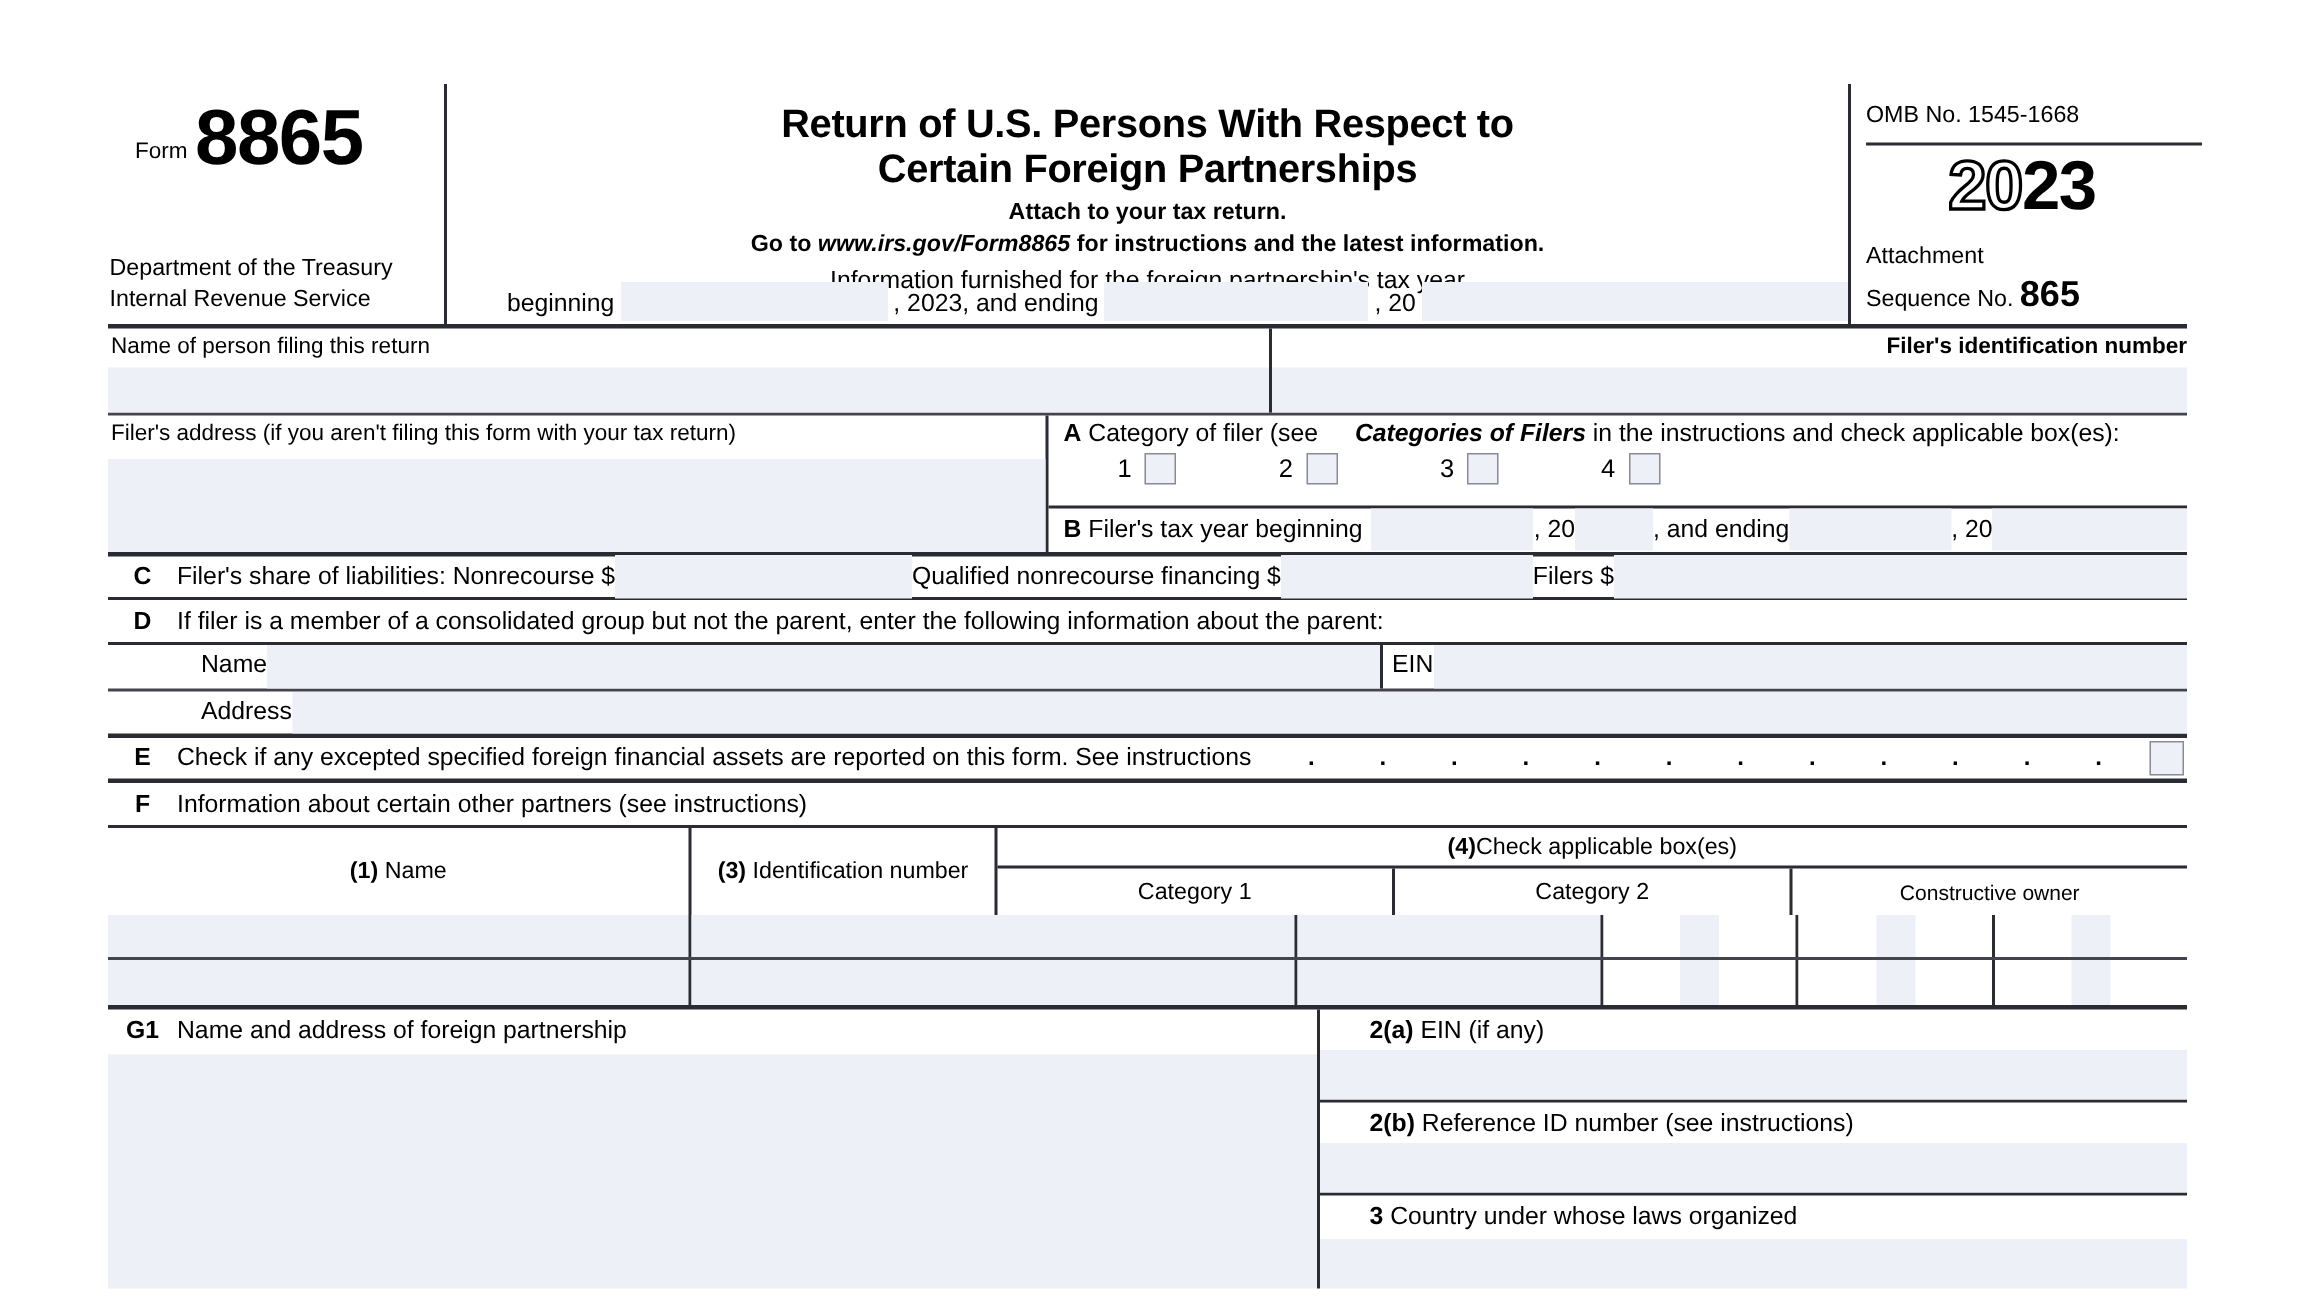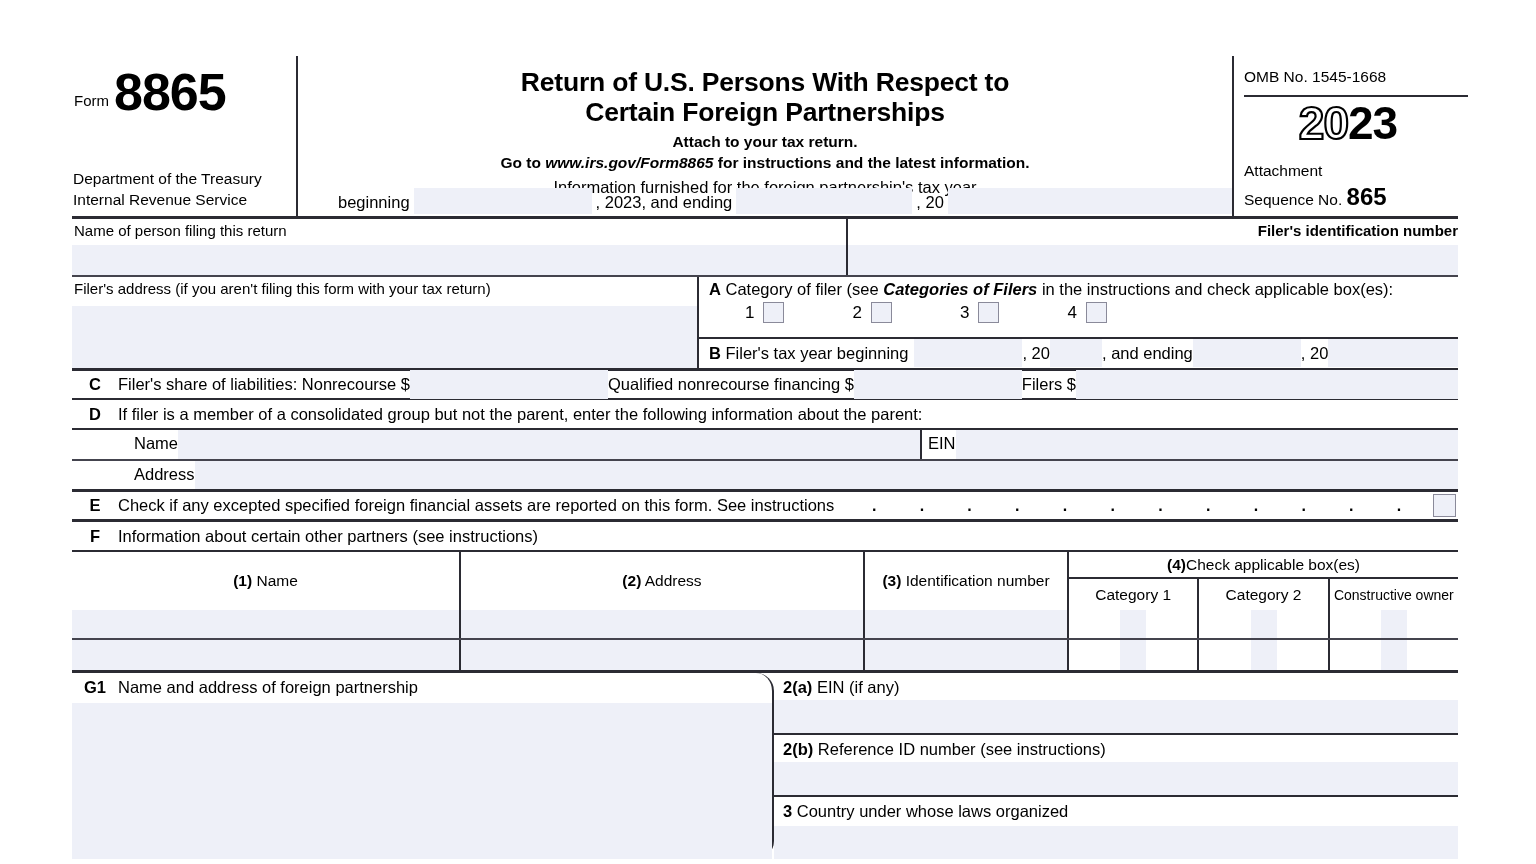--- a/index.html
+++ b/index.html
@@ -33,7 +33,7 @@
     border-right: 2.5px solid #2b2b33;
   }
   .form-no {
-    position: absolute; left: 0; top: 12px;
+    position: absolute; left: 16px; top: 12px;
     display: flex; align-items: flex-end;
   }
   .form-no .lbl { font-size: 15px; padding-bottom: 8px; padding-left: 2px;}

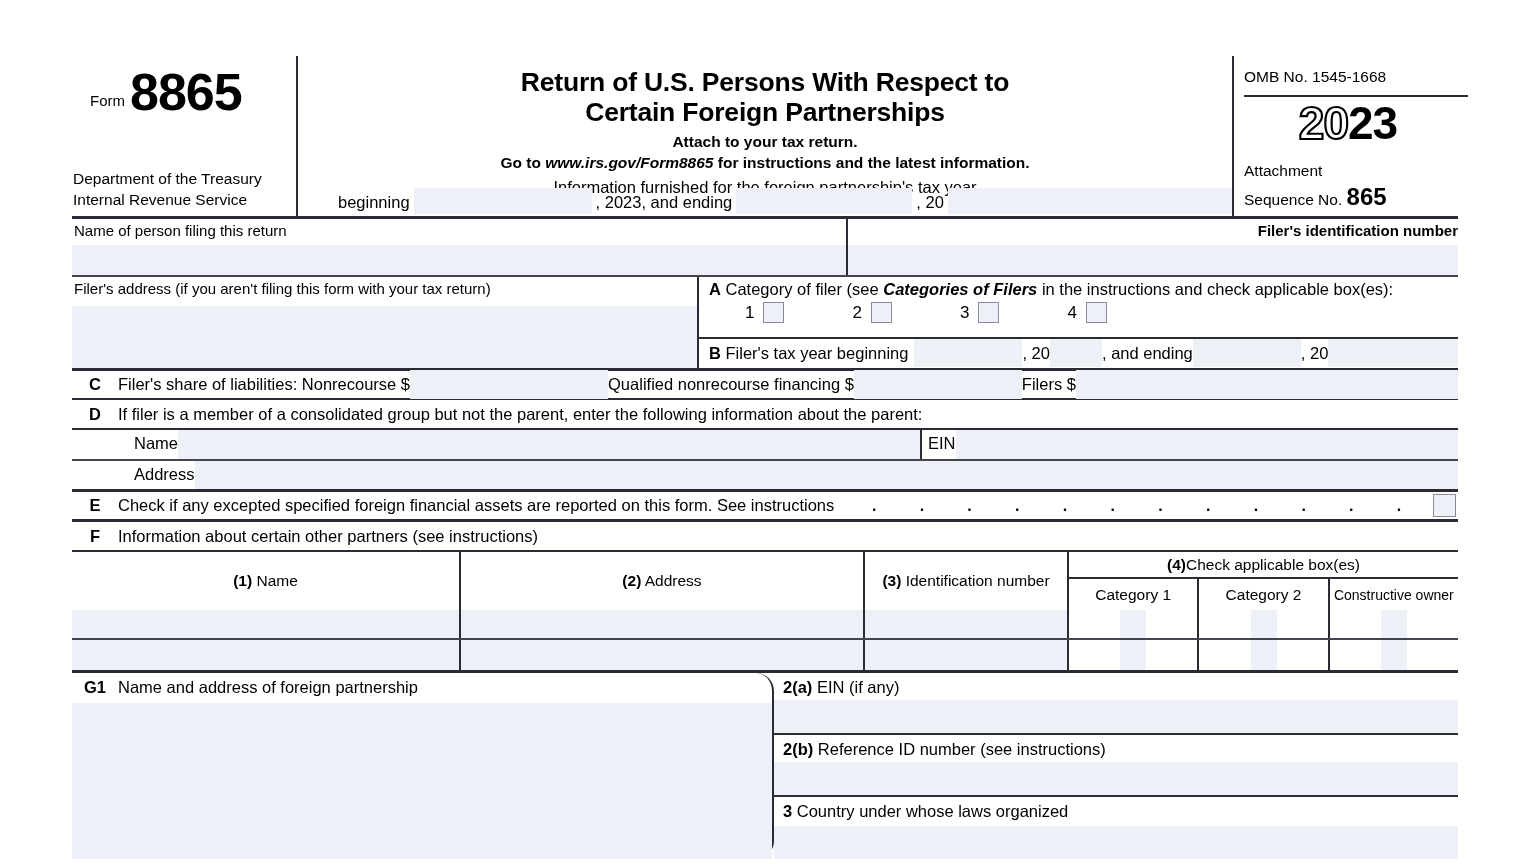--- a/index.html
+++ b/index.html
@@ -101,7 +101,7 @@
   #a-box { height: 62px; border-bottom: 2.5px solid #2b2b33; position: relative; }
   .abc-label { font-weight: bold; font-size: 16.5px; }
   .a-line1 { font-size: 16.5px; padding: 3px 0 0 10px; white-space: nowrap; }
-  .a-line1 i { font-style: italic; font-weight: bold; }
+  .a-line1 i { font-style: italic; font-weight: bold; margin-left: 20px; }
   .cbrow { display: flex; align-items: center; padding-left: 46px; margin-top: 3px; }
   .cbitem { display: flex; align-items: center; font-size: 17px; }
   .cb {

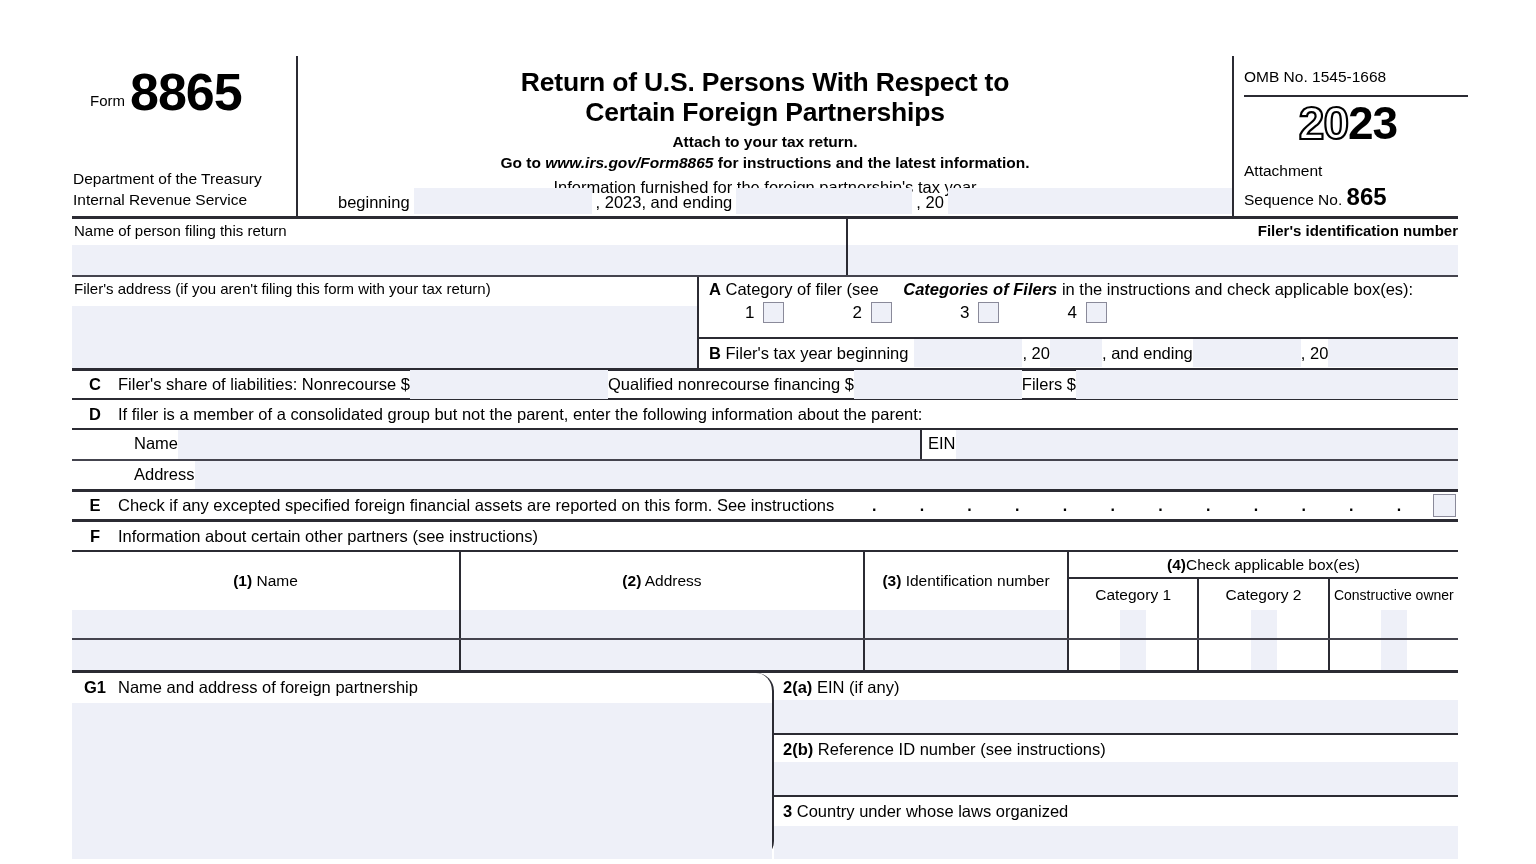--- a/index.html
+++ b/index.html
@@ -346,9 +346,6 @@
       <div class="pth" id="pth1">
           <span><b>(1)</b><span> Name</span></span>
         </div>
-      <div class="pth" id="pth2">
-          <span><b>(2)</b><span> Address</span></span>
-        </div>
       <div class="pth" id="pth3">
           <span><b>(3)</b><span> Identification number</span></span>
         </div>

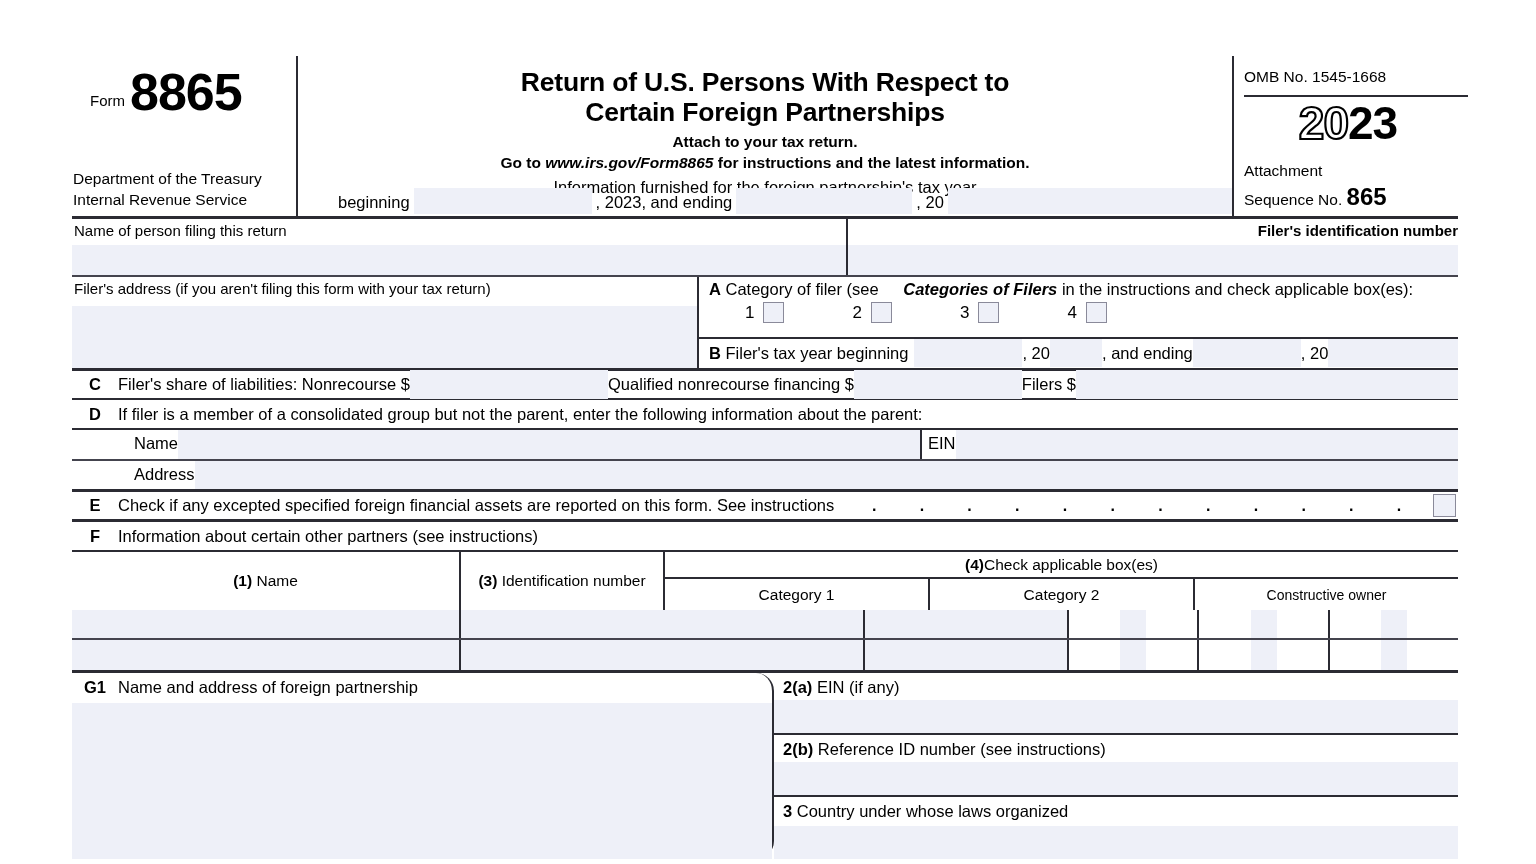--- a/index.html
+++ b/index.html
@@ -169,7 +169,7 @@
 
   
   #gsec { display: flex; height: 186px; }
-  #gleft { width: 702px; border-right: 2.5px solid #2b2b33; position: relative; border-radius: 18px; }
+  #gleft { width: 808px; border-right: 2.5px solid #2b2b33; position: relative; }
   #gleft .ghead { display: flex; font-size: 16.5px; padding-top: 5px; }
   #gleft .gl { width: 46px; text-align: center; font-weight: bold; }
   #gleft .gfill { position: absolute; left: 0; right: 0; top: 30px; bottom: 0; background: #eef0f8; }

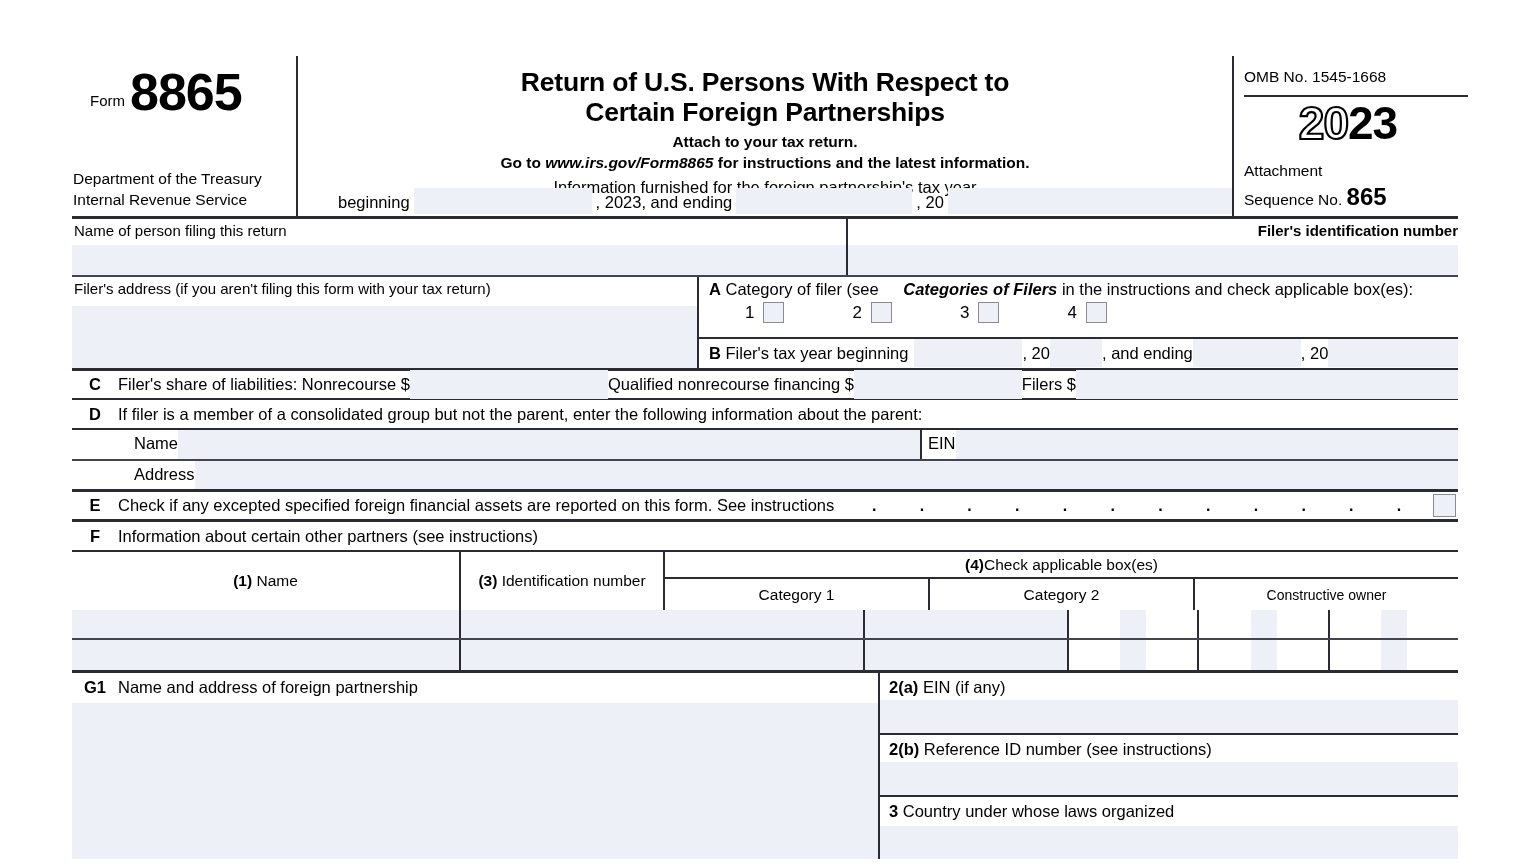--- a/index.html
+++ b/index.html
@@ -174,7 +174,7 @@
   #gleft .gl { width: 46px; text-align: center; font-weight: bold; }
   #gleft .gfill { position: absolute; left: 0; right: 0; top: 30px; bottom: 0; background: #eef0f8; }
   #gright { flex: 1; display: flex; flex-direction: column; }
-  .gbox { border-bottom: 2.5px solid #2b2b33; position: relative; }
+  .gbox { border-bottom: 2.5px solid #2b2b33; position: relative; padding-left: 24px; }
   .gbox .gcap { font-size: 16.5px; padding: 5px 0 0 9px; }
   .gbox .gcap b { font-weight: bold; }
   .gbox .gf { position: absolute; left: 0; right: 0; bottom: 0; background: #eef0f8; }

